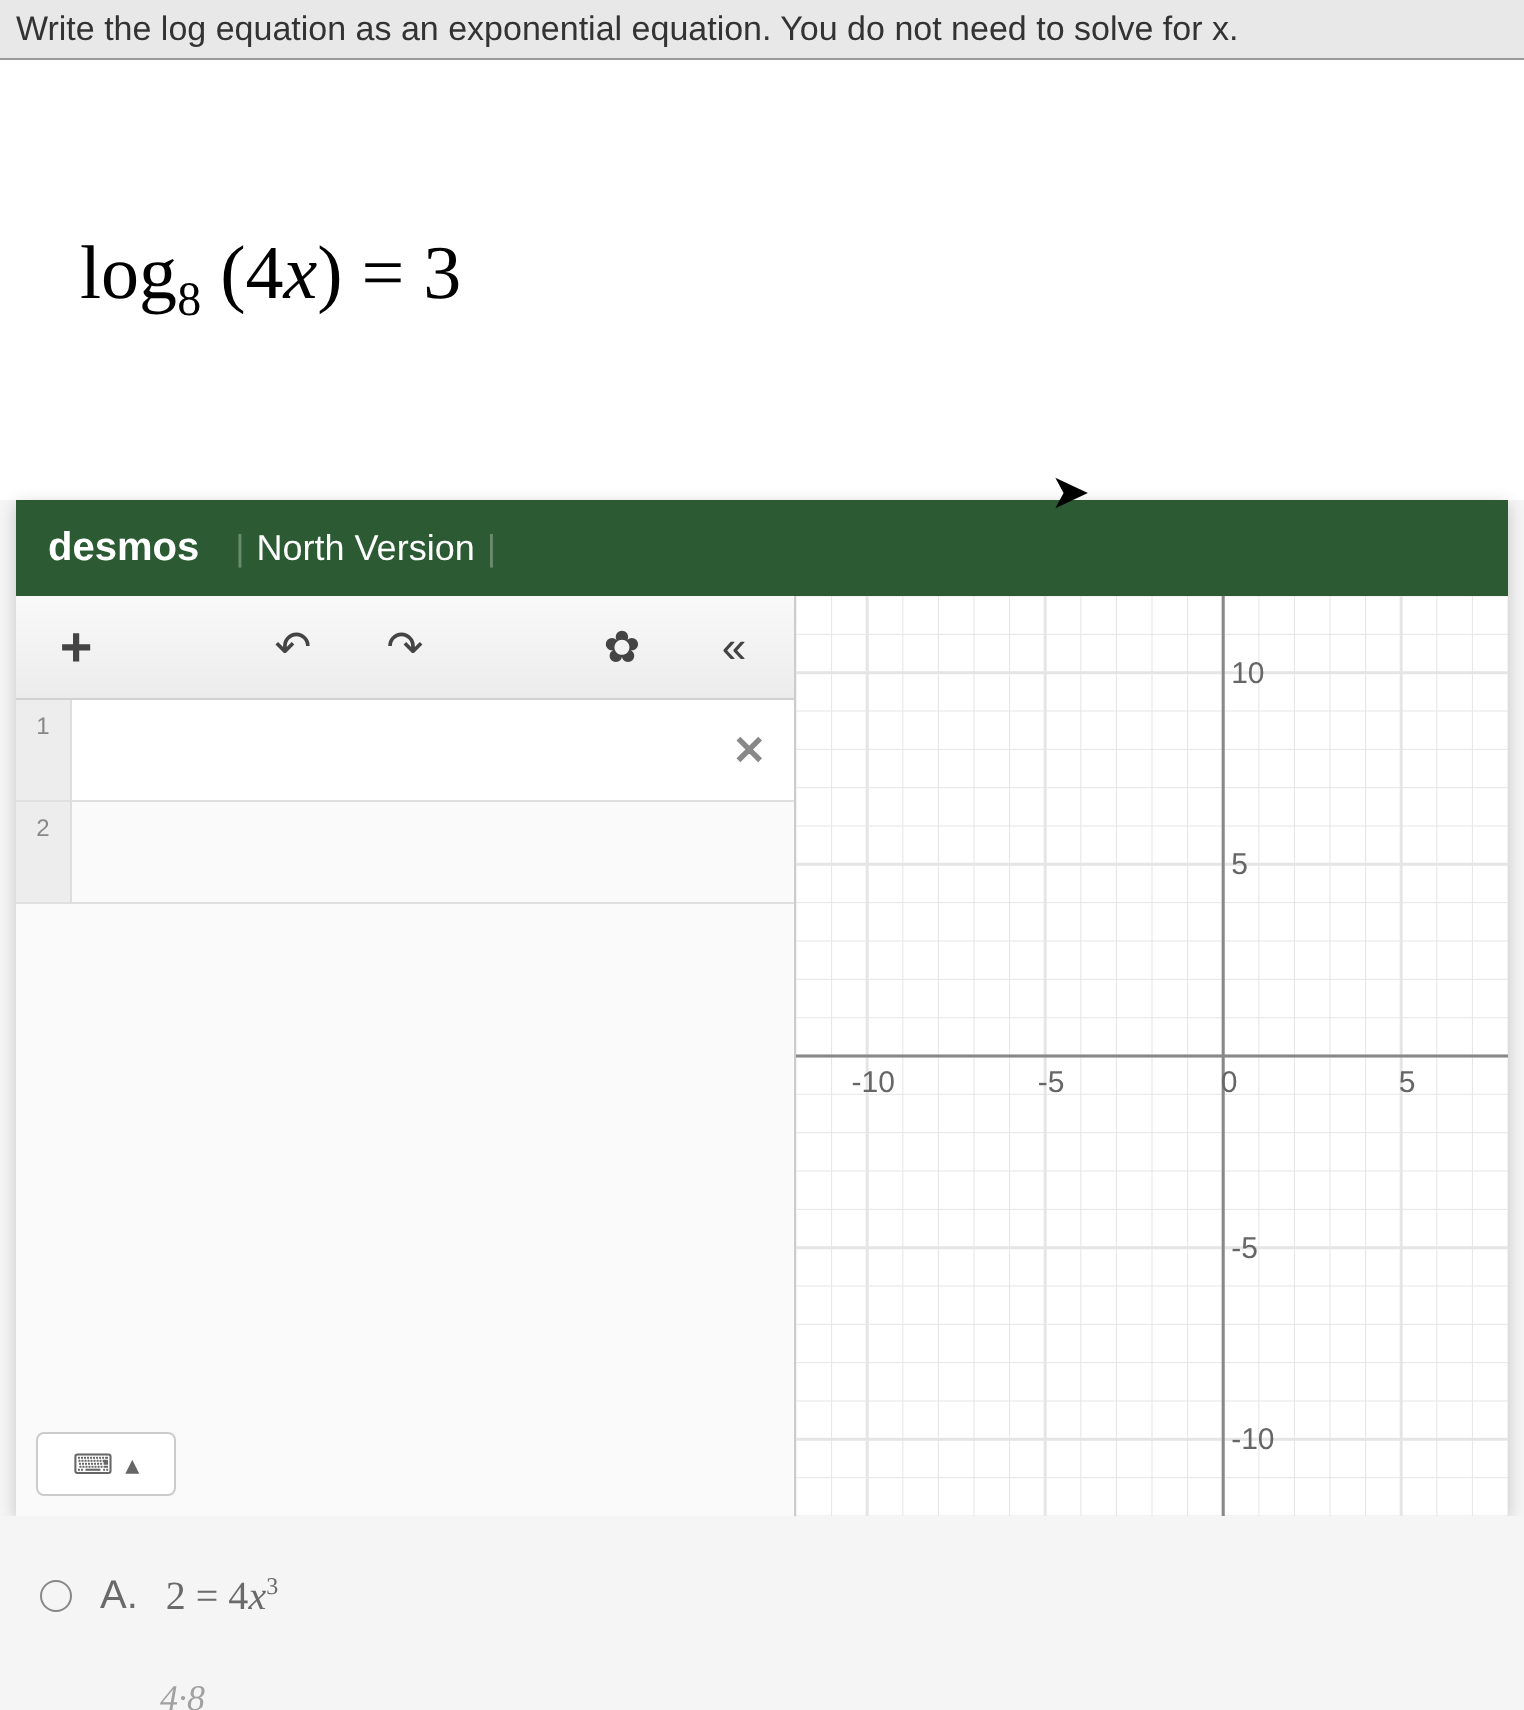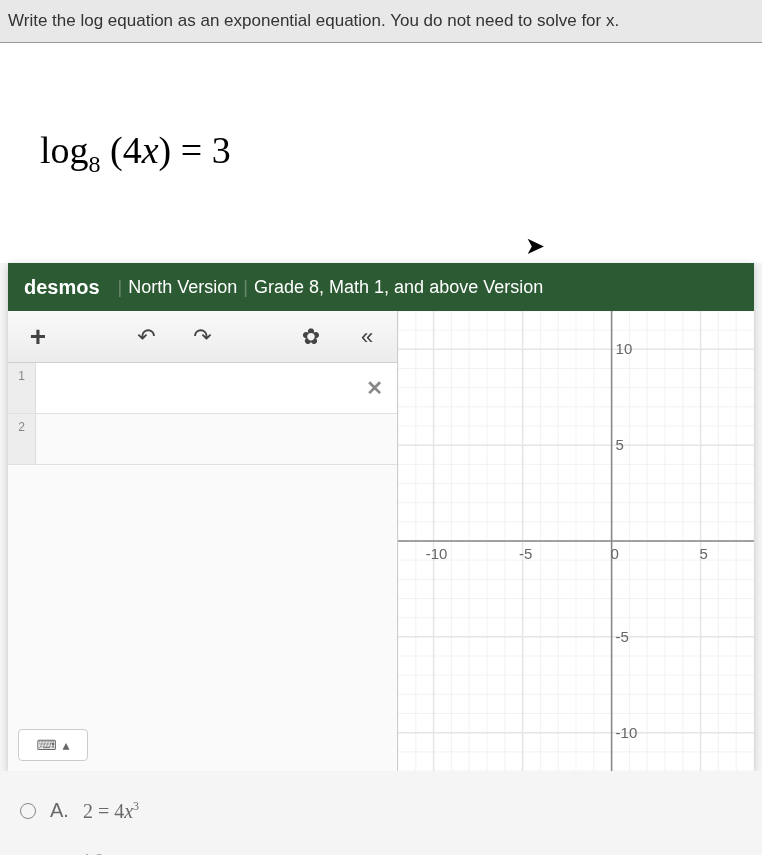--- a/index.html
+++ b/index.html
@@ -15,7 +15,7 @@
       padding: 3px 8px;
       font-size: 17px;
       color: #333;
-      height: 43px;
+      height: 30px;
       display: flex;
       align-items: center;
       border-bottom: 1px solid #999;

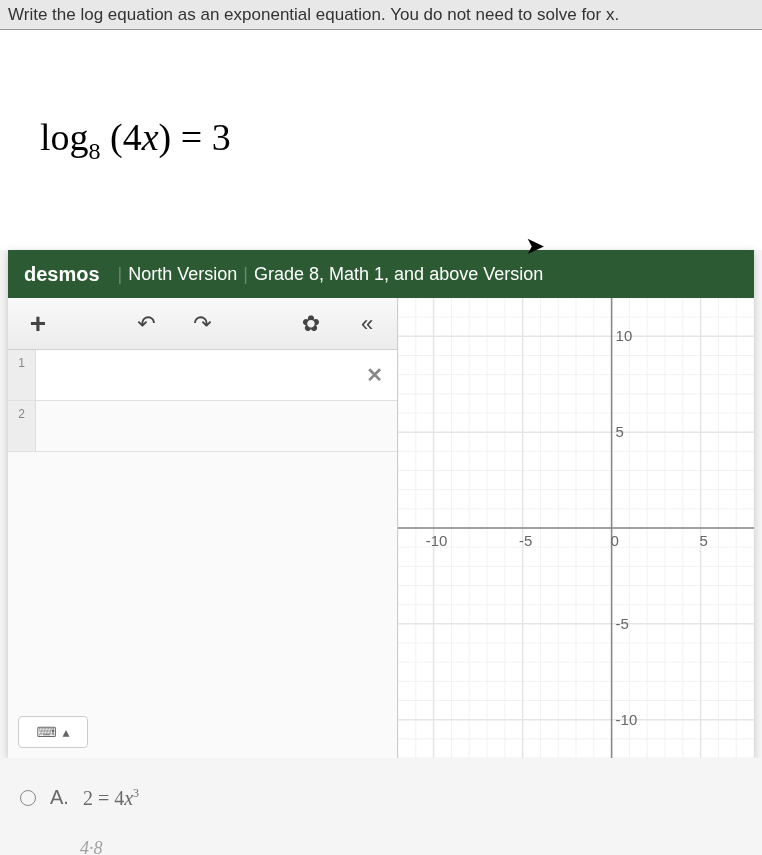--- a/index.html
+++ b/index.html
@@ -186,7 +186,6 @@
     <span class="divider">|</span>
     <span>North Version</span>
     <span class="divider">|</span>
-    <span>Grade 8, Math 1, and above Version</span>
   </div>
   <div class="desmos-body">
     <div class="expr-panel">

